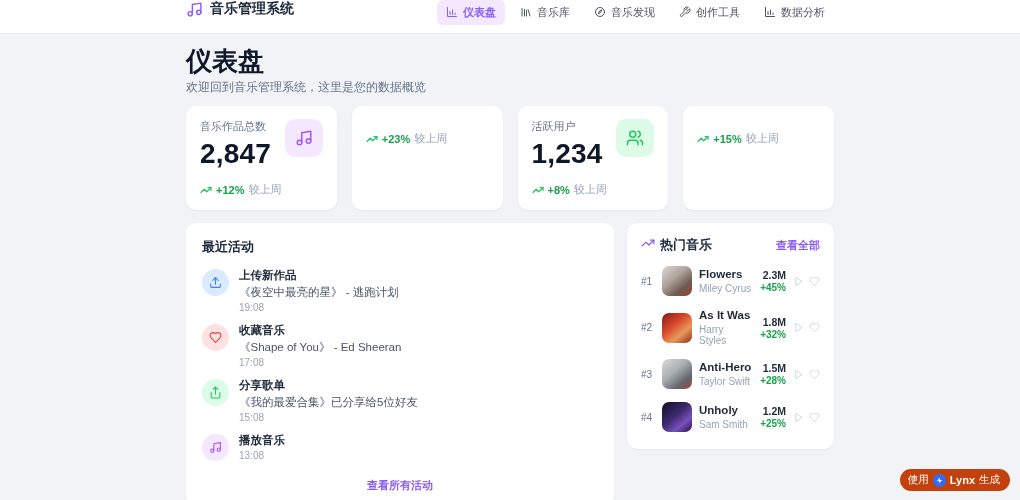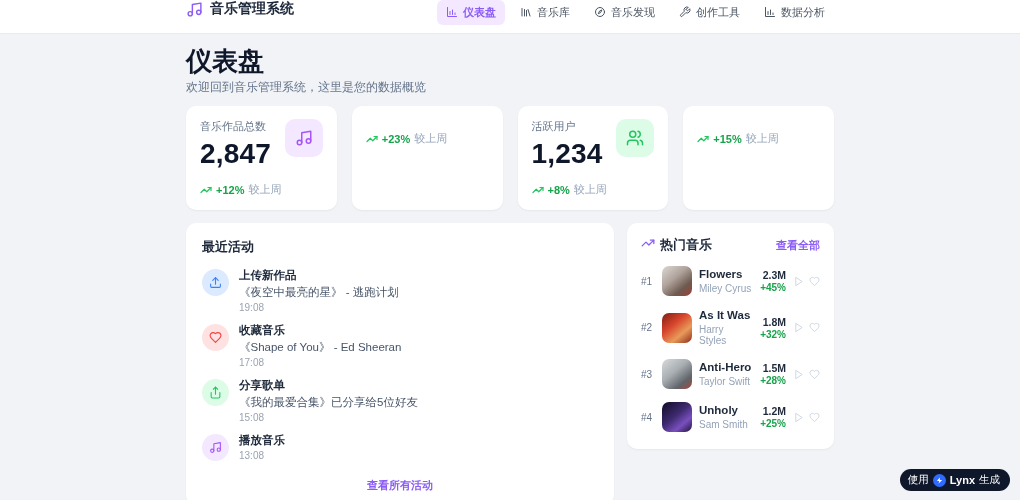--- a/index.html
+++ b/index.html
@@ -75,7 +75,7 @@
   .song-actions { display:flex; align-items:center; gap:5px; color:#cbd5e1; flex:0 0 auto; }
   .mini-btn { display:flex; cursor:pointer; }
   
-  .lynx-badge { position:fixed; right:10px; bottom:9px; background:#0f172a; color:#ffffff; border-radius:999px; padding:4px 10px 4px 8px; display:flex; align-items:center; gap:4px; font-size:10.5px; cursor:pointer; }
+  .lynx-badge { position:fixed; right:10px; bottom:9px; background:#c2410c; color:#ffffff; border-radius:999px; padding:4px 10px 4px 8px; display:flex; align-items:center; gap:4px; font-size:10.5px; cursor:pointer; }
   .lynx-ic { width:13px; height:13px; border-radius:50%; background:#2f6bff; display:flex; align-items:center; justify-content:center; }
   .lynx-brand { font-weight:bold; font-size:11px; }
 </style>

